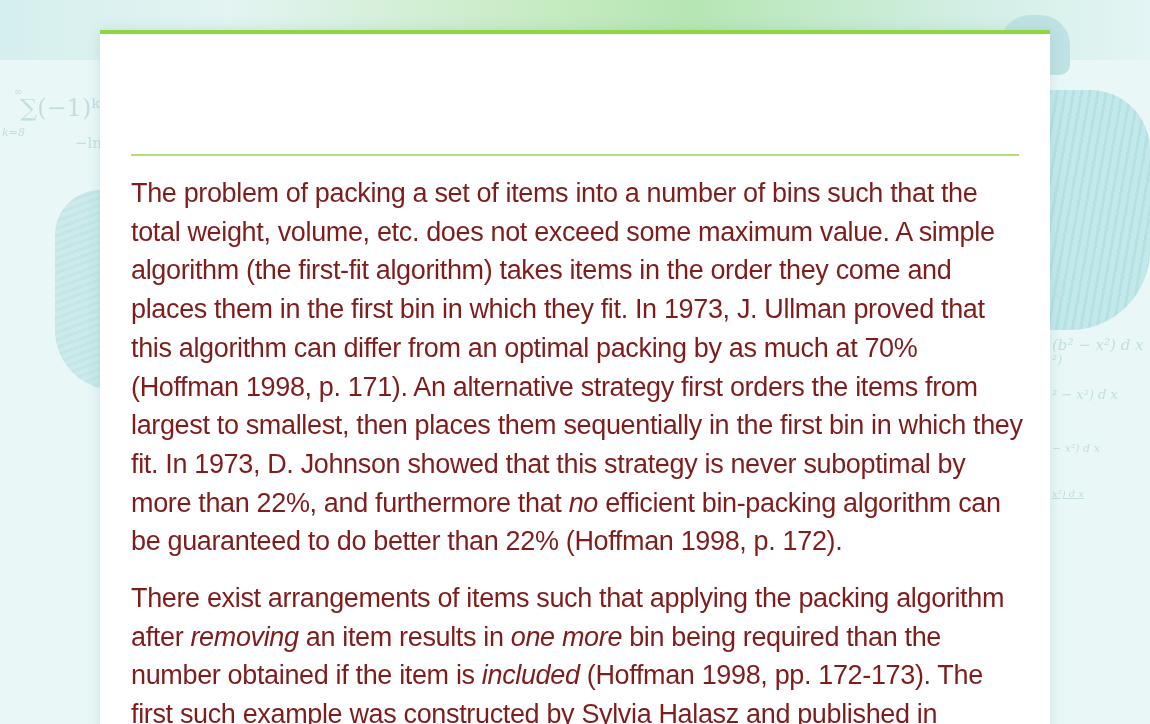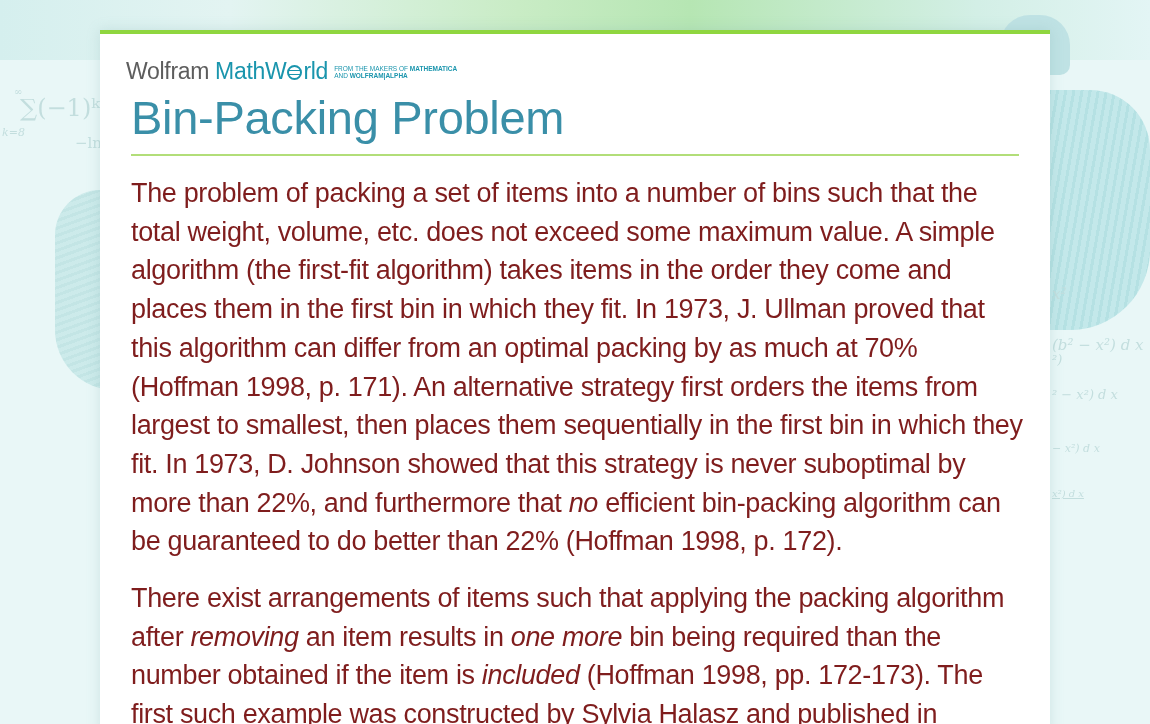--- a/index.html
+++ b/index.html
@@ -87,14 +87,6 @@
 </div>
 
 <div class="card">
-  <a class="brand">
-    <span class="brand-wolfram">Wolfram</span>
-    <span class="brand-mathworld"><span>MathW</span><span class="globe"></span><span>rld</span></span>
-    <span class="brand-tag">
-      <span>FROM THE MAKERS OF </span><b>MATHEMATICA</b><br>
-      <span>AND </span><b>WOLFRAM|ALPHA</b>
-    </span>
-  </a>
 
   <h1 class="title">Bin-Packing Problem</h1>
   <div class="title-rule"></div>

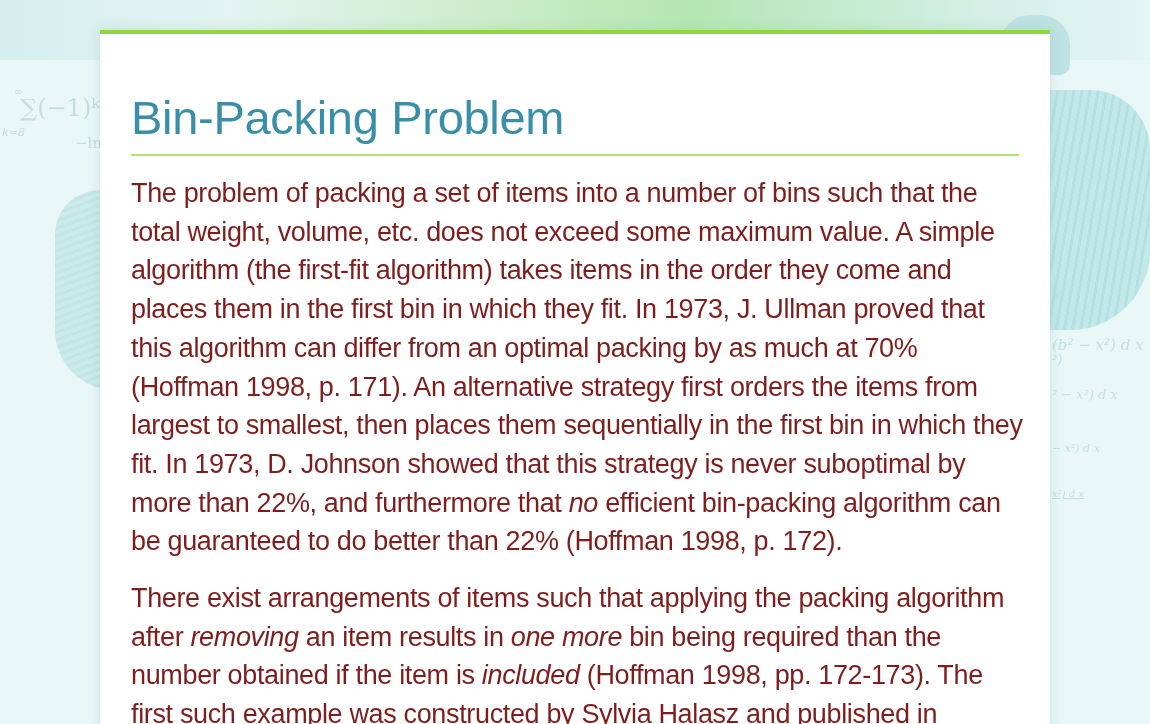--- a/index.html
+++ b/index.html
@@ -88,7 +88,6 @@
 
 <div class="card">
 
-  <h1 class="title">Bin-Packing Problem</h1>
   <div class="title-rule"></div>
 
   <div class="body-text">

